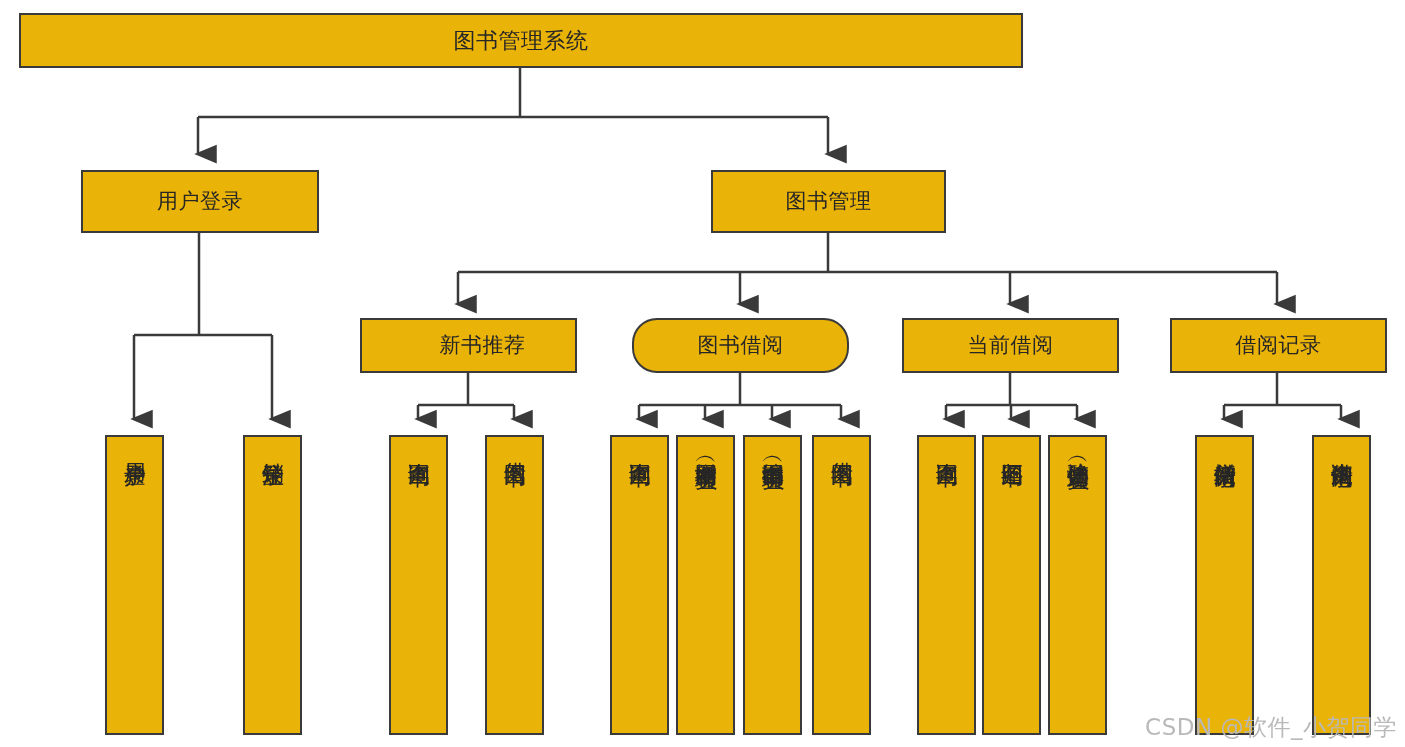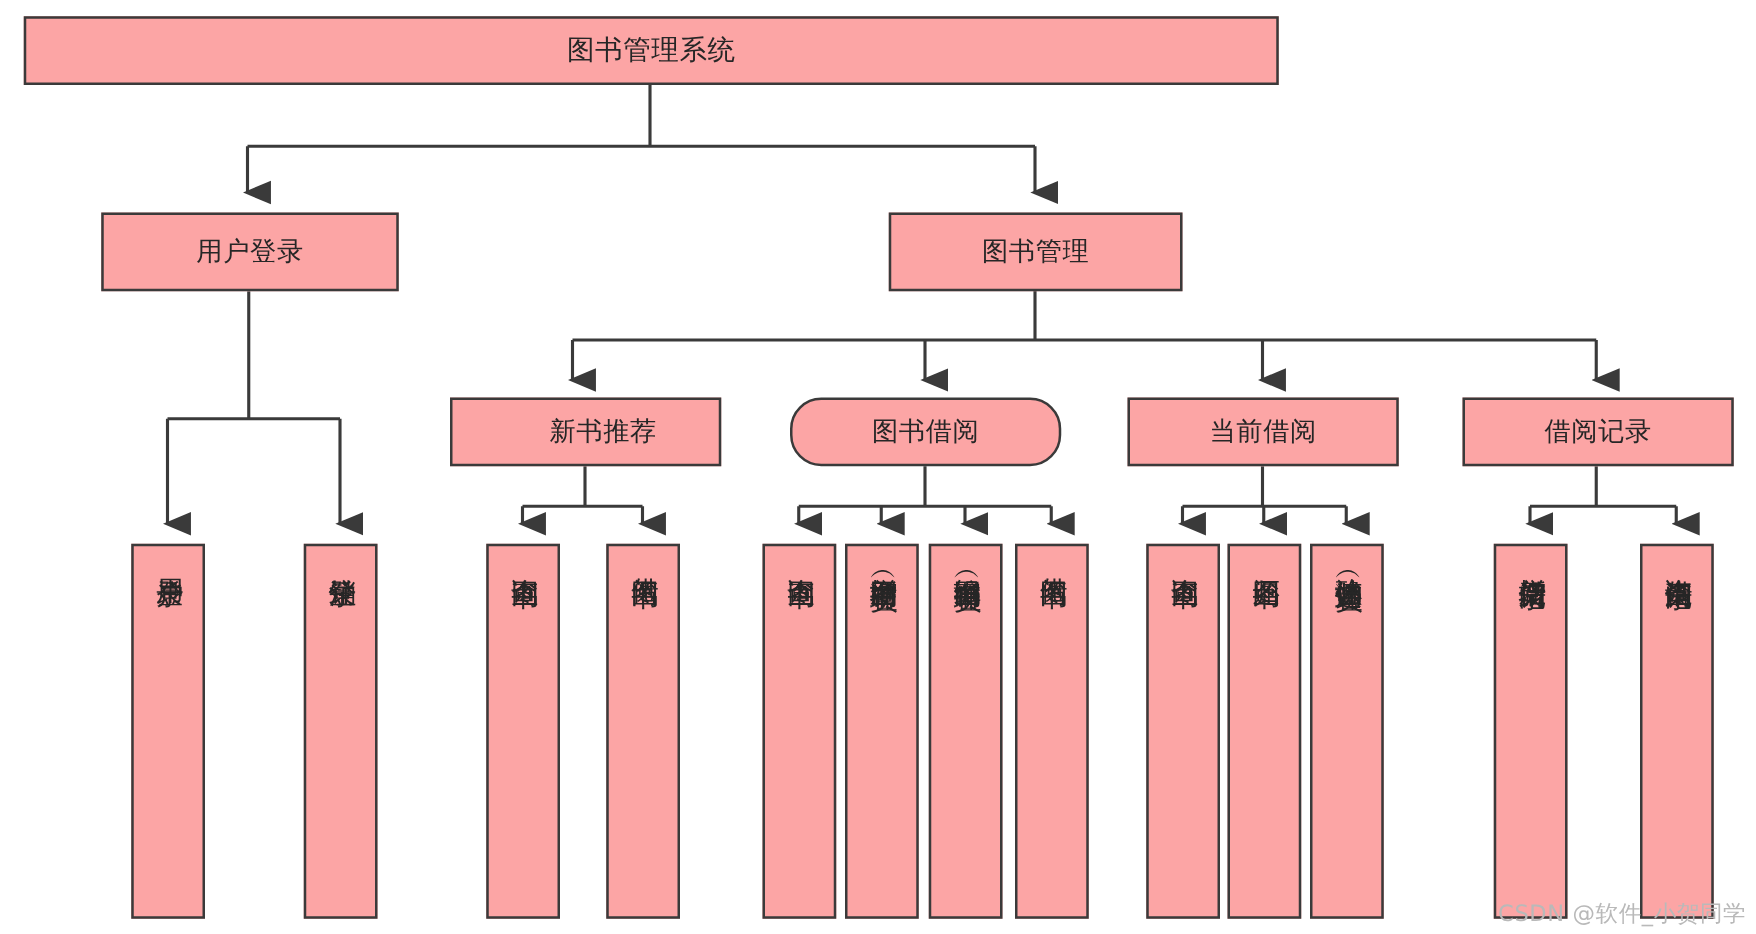--- a/index.html
+++ b/index.html
@@ -29,7 +29,7 @@
     position: absolute;
     box-sizing: border-box;
     border: 2.5px solid #3a3a3a;
-    background: #fca5a5;
+    background: #eab308;
     display: flex;
     align-items: center;
     justify-content: center;

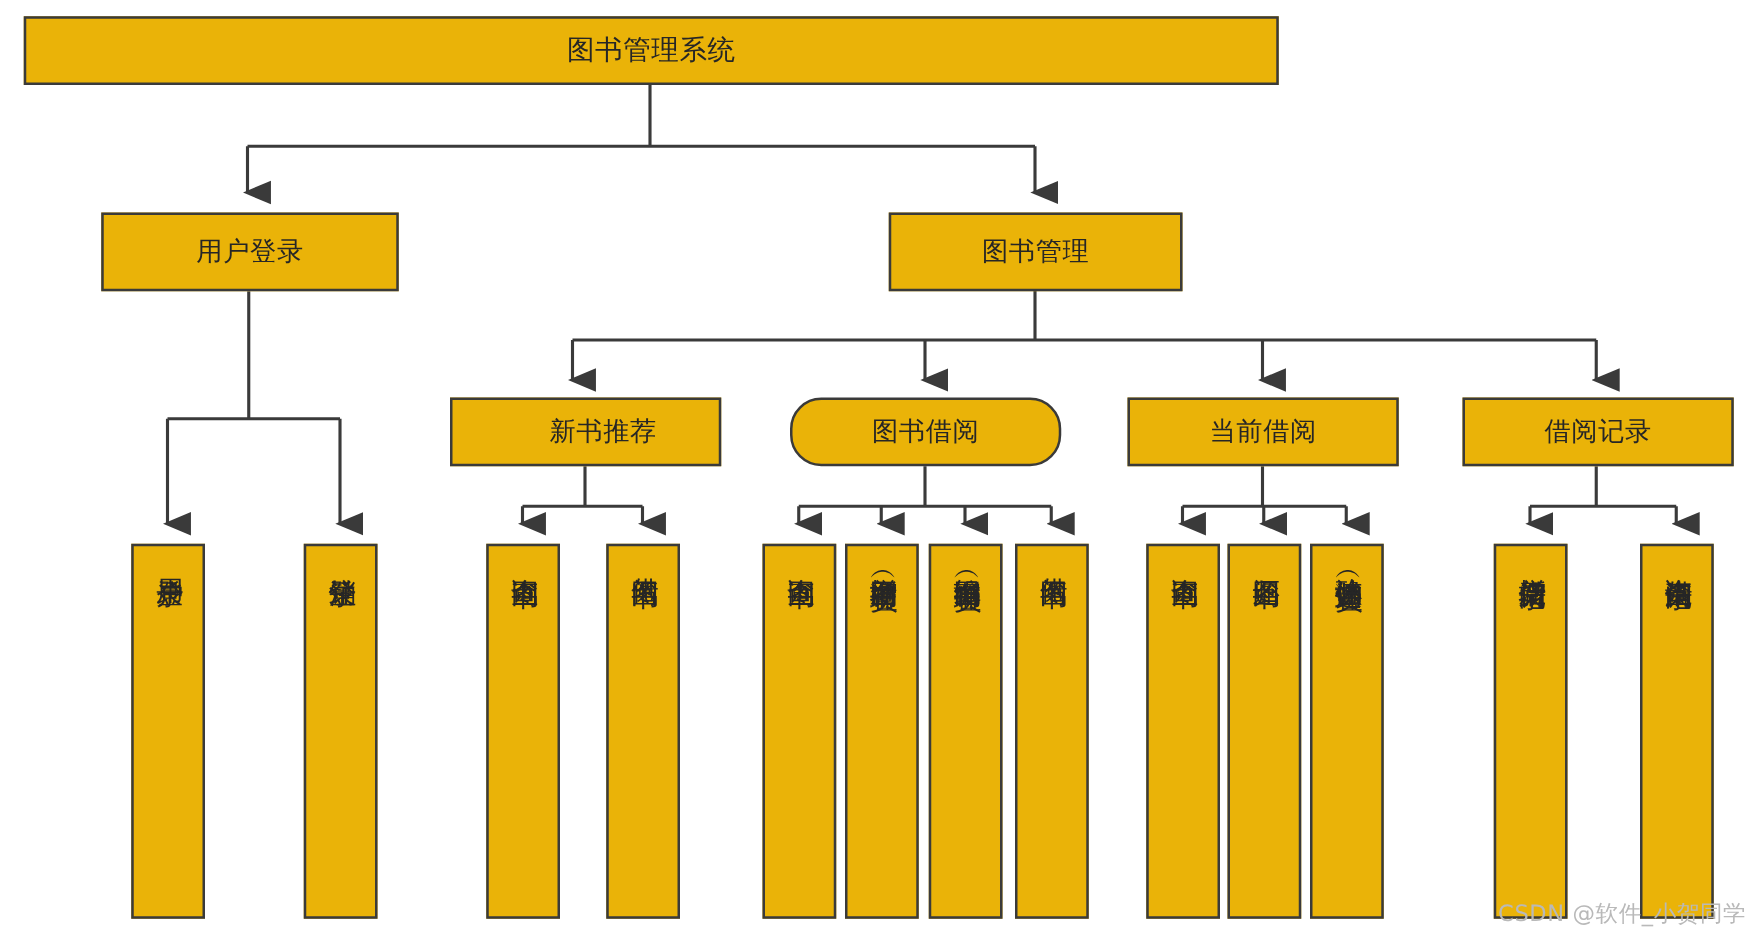--- a/index.html
+++ b/index.html
@@ -68,7 +68,7 @@
     position: absolute;
     right: 8px;
     bottom: 4px;
-    font-size: 18px;
+    font-size: 23px;
     color: #b9b9b9;
     letter-spacing: 0.5px;
     z-index: 6;

